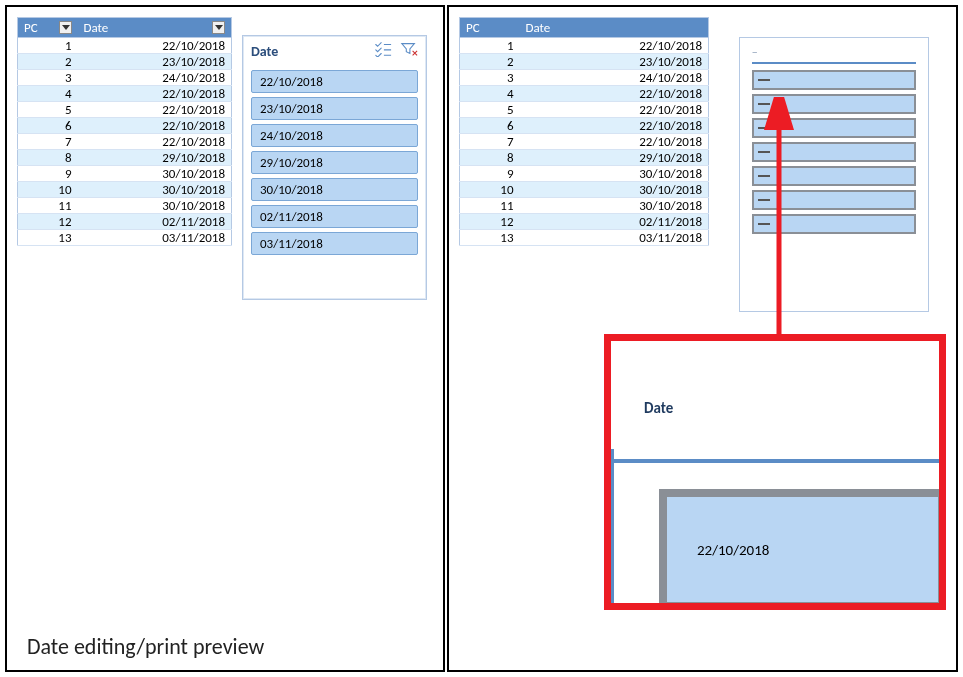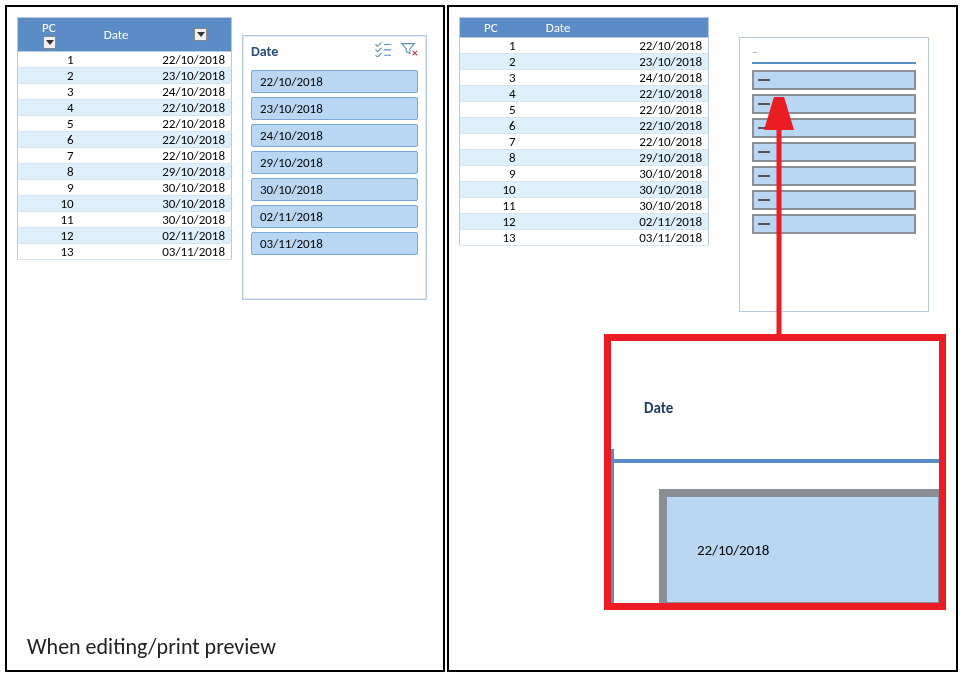--- a/index.html
+++ b/index.html
@@ -11,7 +11,7 @@
 
   
   .data-table{border-collapse:collapse;font-size:13px;margin:10px;width:215px;border:1px solid #b5c9e4}
-  .data-table th{background:#5b8cc6;color:#fff;text-align:left;padding:2px 24px;font-weight:normal;border-bottom:1px solid #b5c9e4}
+  .data-table th{background:#5b8cc6;color:#fff;text-align:left;padding:2px 6px;font-weight:normal;border-bottom:1px solid #b5c9e4}
   .data-table th.pc{width:60px}
   .data-table td{padding:0 6px;border-bottom:1px solid #d6e3f3}
   .data-table tr:nth-child(even) td{background:#def0fc}

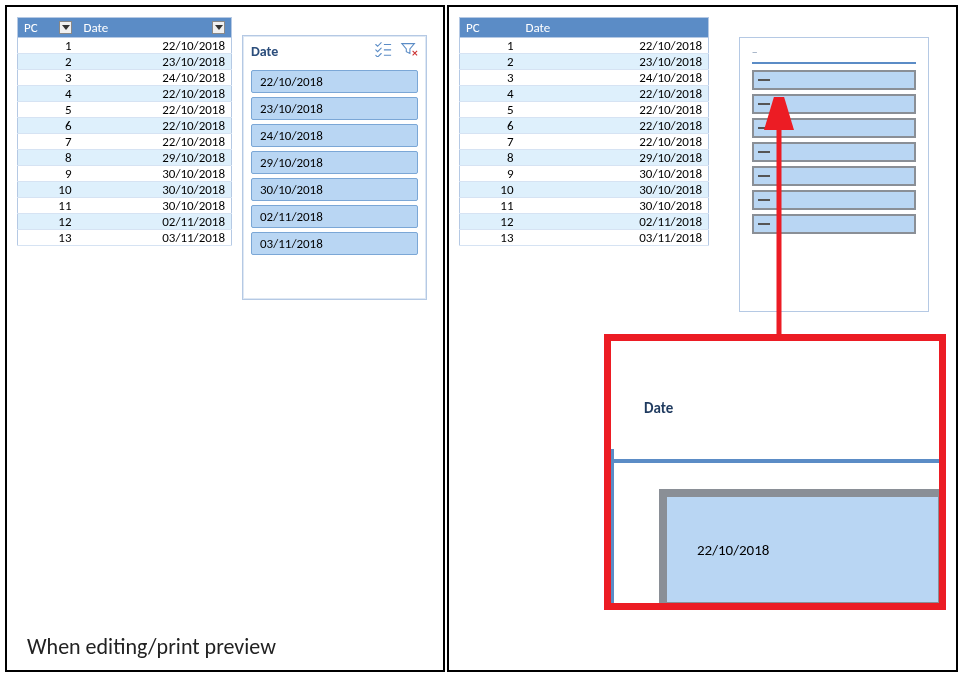--- a/index.html
+++ b/index.html
@@ -157,7 +157,7 @@
         </div>
     </div>
 
-    <div class="caption">When editing/print preview</div>
+    <div class="caption">Date editing/print preview</div>
   </div>
 
   <div class="pane right-pane">

